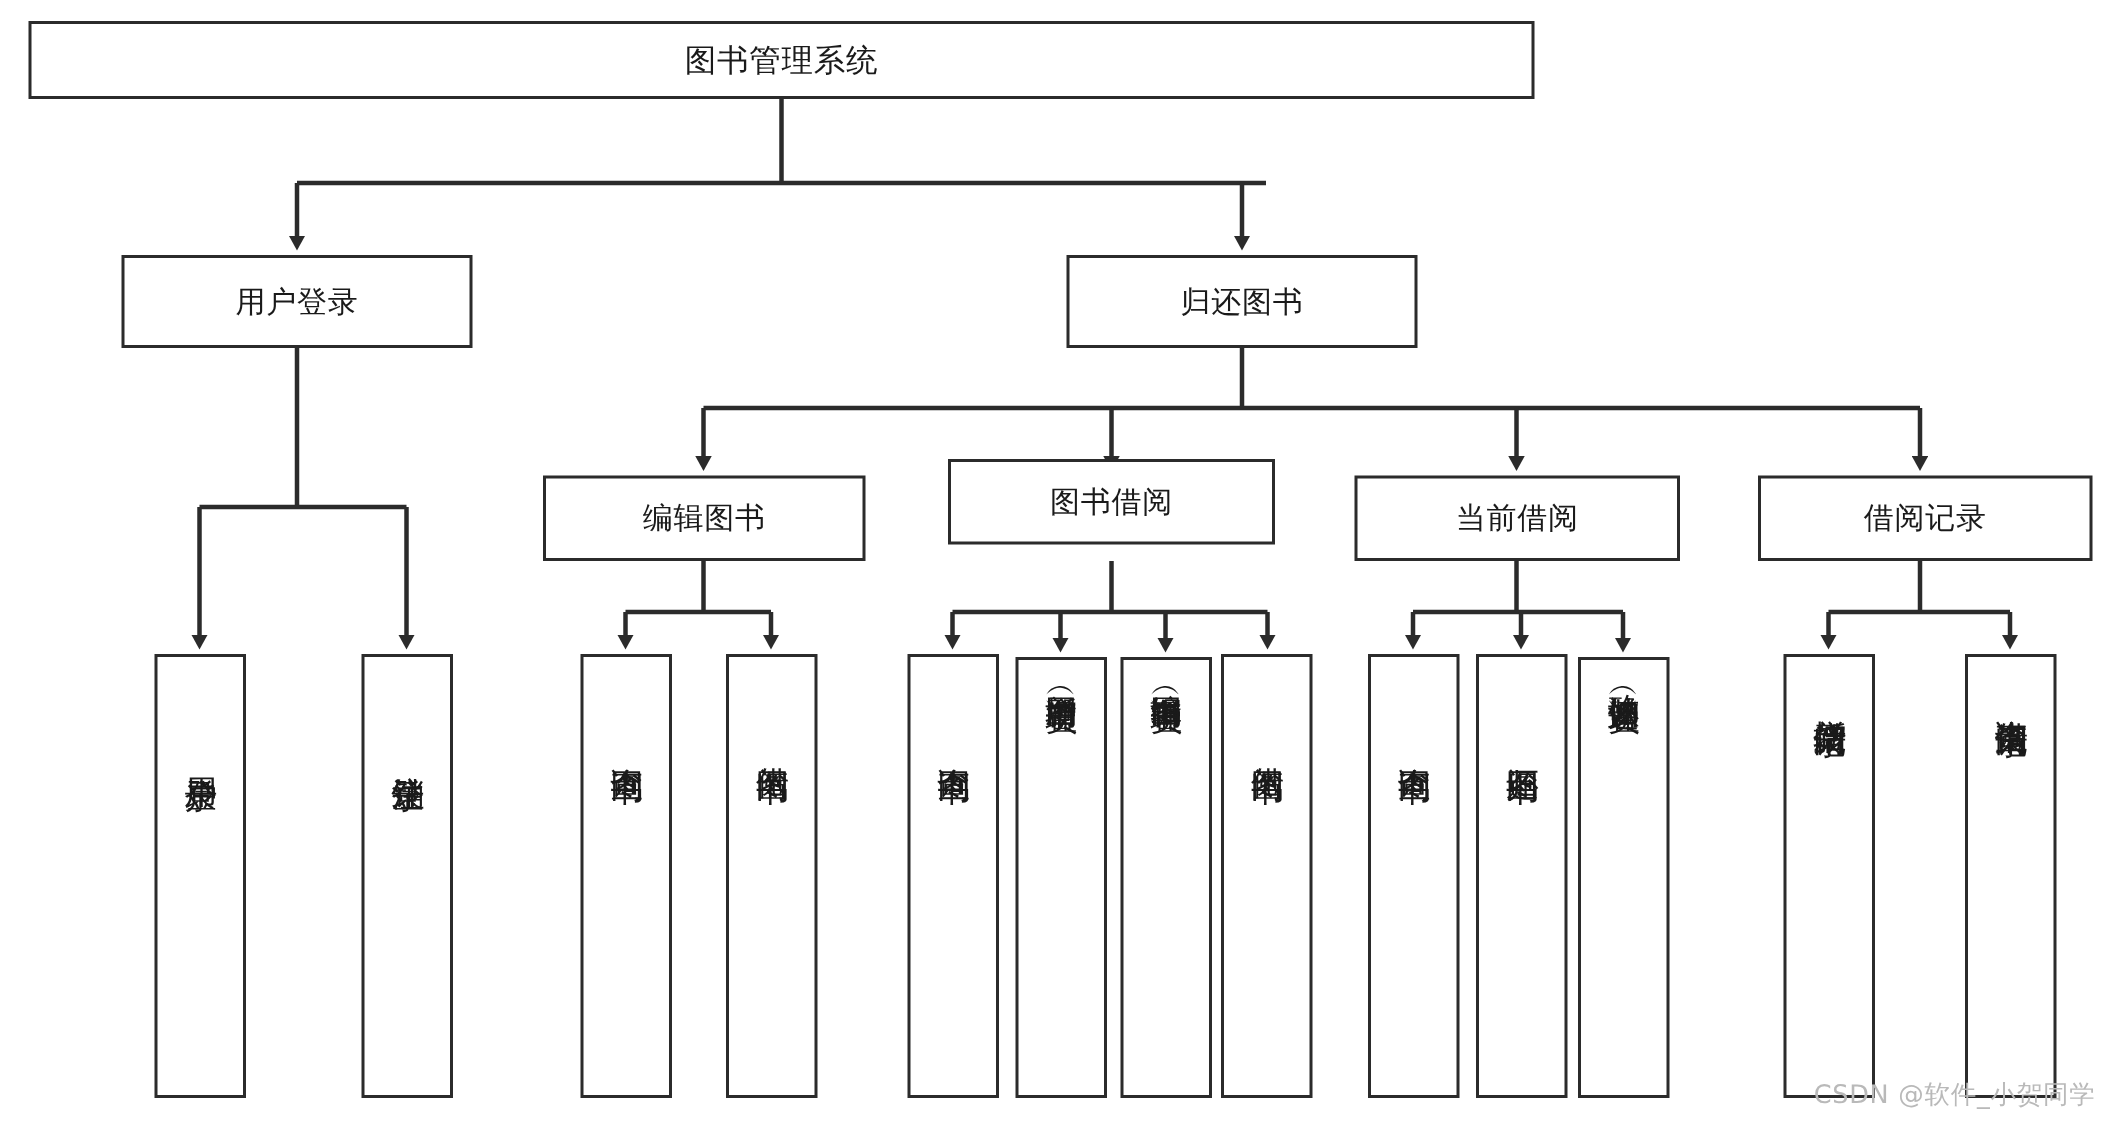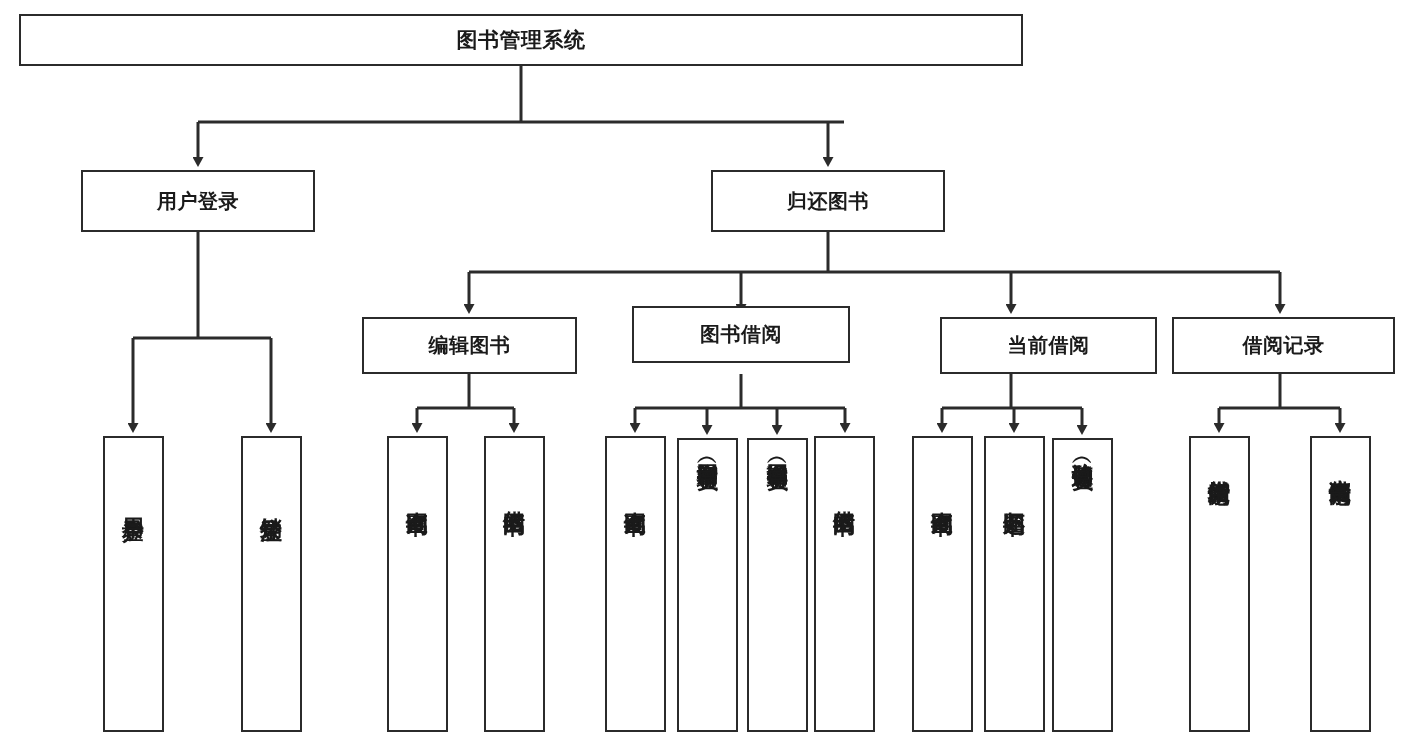--- a/index.html
+++ b/index.html
@@ -40,7 +40,6 @@
     text-align: center;
     line-height: 1.15;
     white-space: nowrap;
-    font-weight: bold;
   }
   
   .node.horiz .lbl {

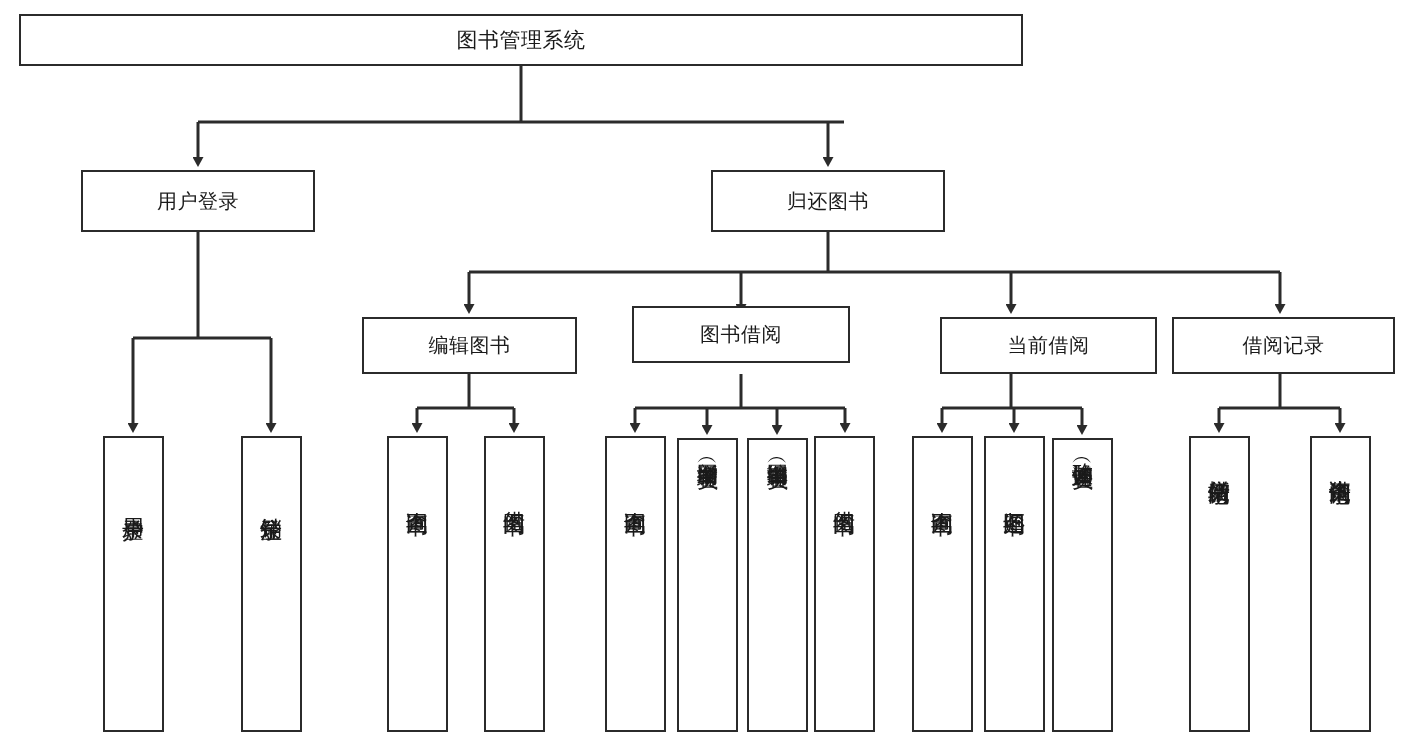--- a/index.html
+++ b/index.html
@@ -145,7 +145,7 @@
   <div class="node mid horiz" style="left:632px; top:306px; width:218px; height:57px;">
     <span class="lbl">图书借阅</span>
   </div>
-  <div class="node mid horiz" style="left:940px; top:317px; width:217px; height:57px;">
+  <div class="node mid horiz" style="left:903px; top:317px; width:217px; height:57px;">
     <span class="lbl">当前借阅</span>
   </div>
   <div class="node mid horiz" style="left:1172px; top:317px; width:223px; height:57px;">

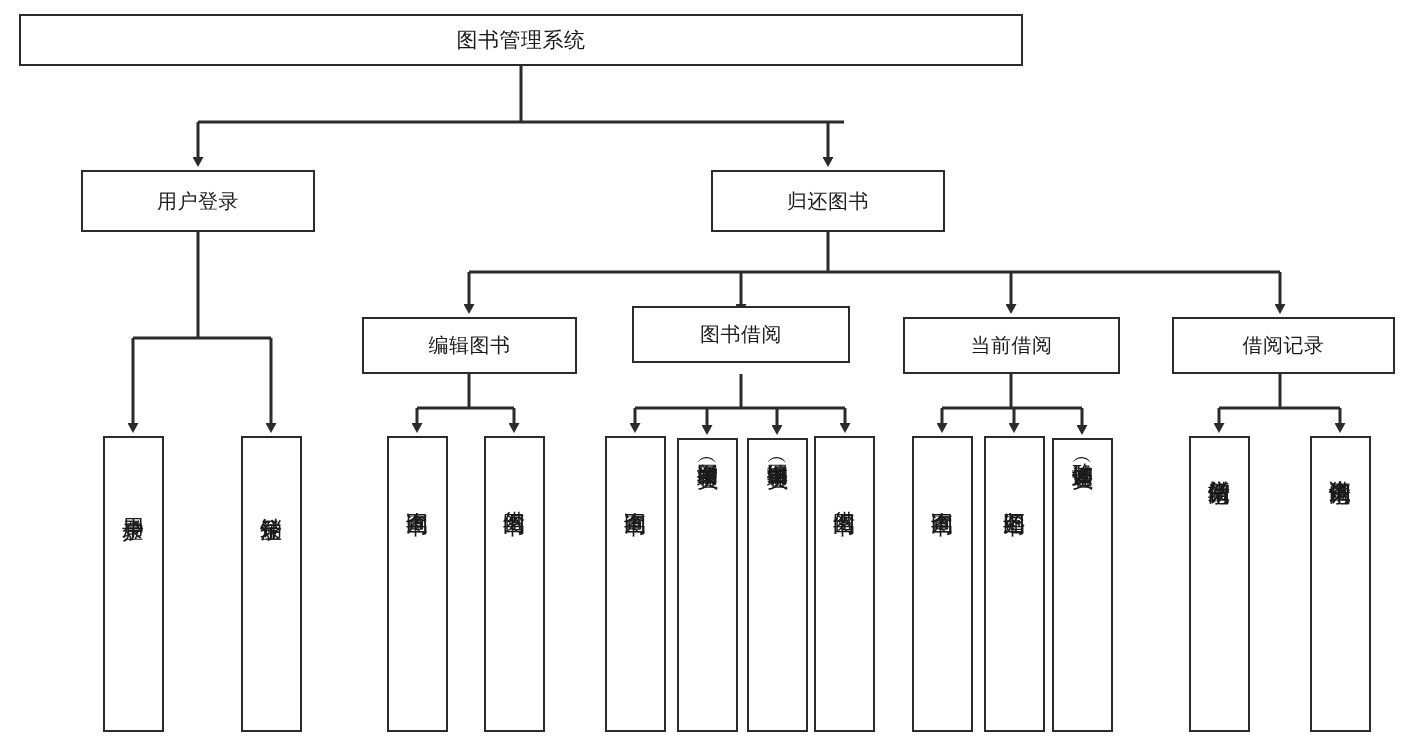--- a/index.html
+++ b/index.html
@@ -196,6 +196,7 @@
     <span class="lbl" style="margin-top:24px;">查询借阅记录</span>
   </div>
 
+  <div class="watermark">CSDN @软件_小贺同学</div>
 
 </div>
 

